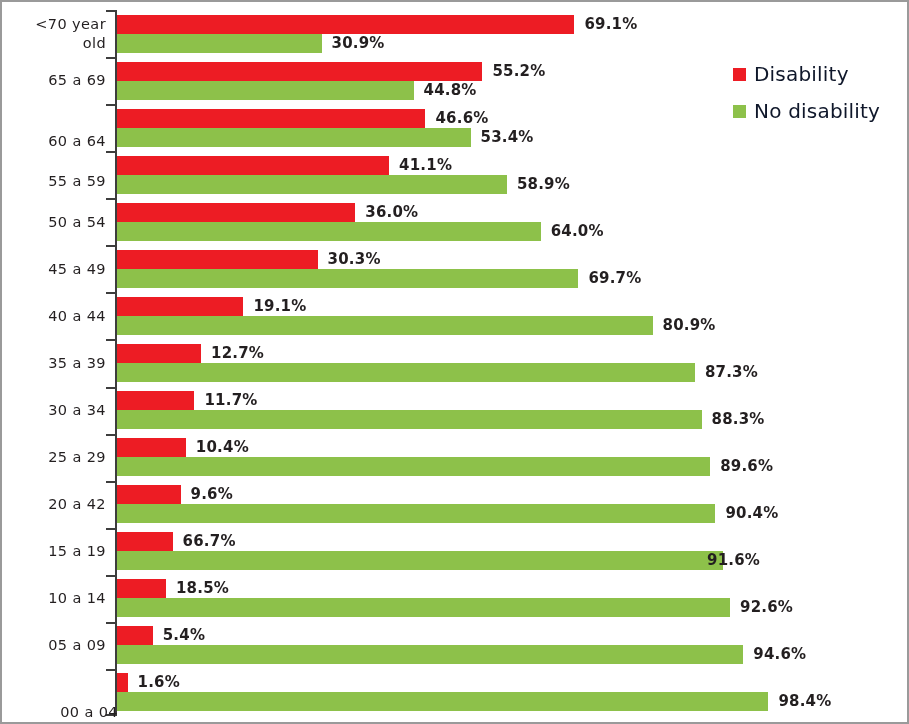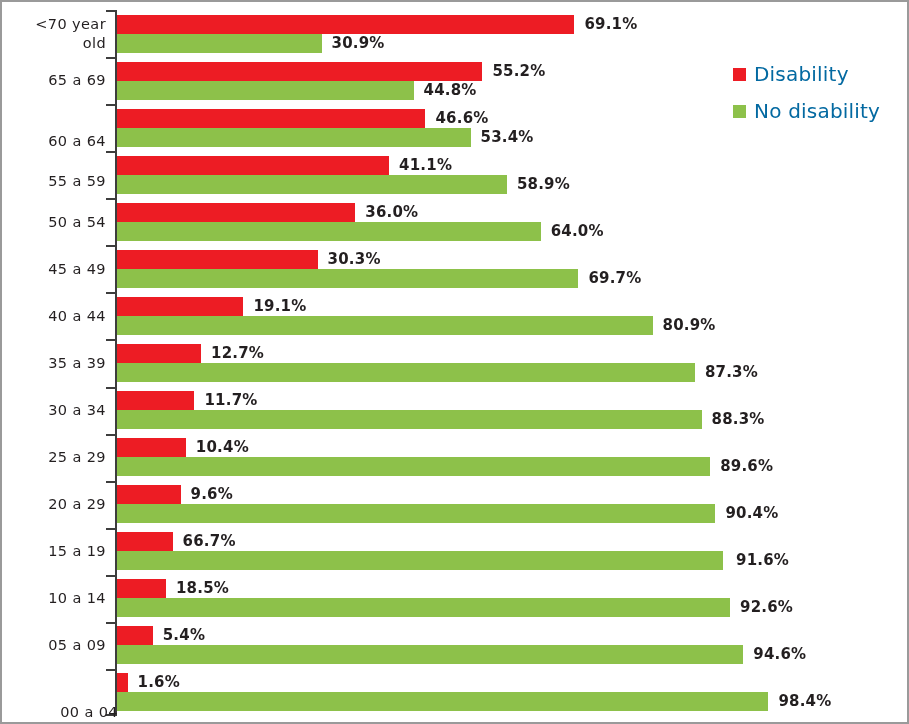--- a/index.html
+++ b/index.html
@@ -81,7 +81,7 @@
   }
   .legend-text {
     font-size: 20px;
-    color: #0369a1;
+    color: #0f172a;
     white-space: nowrap;
     letter-spacing: 0.2px;
   }

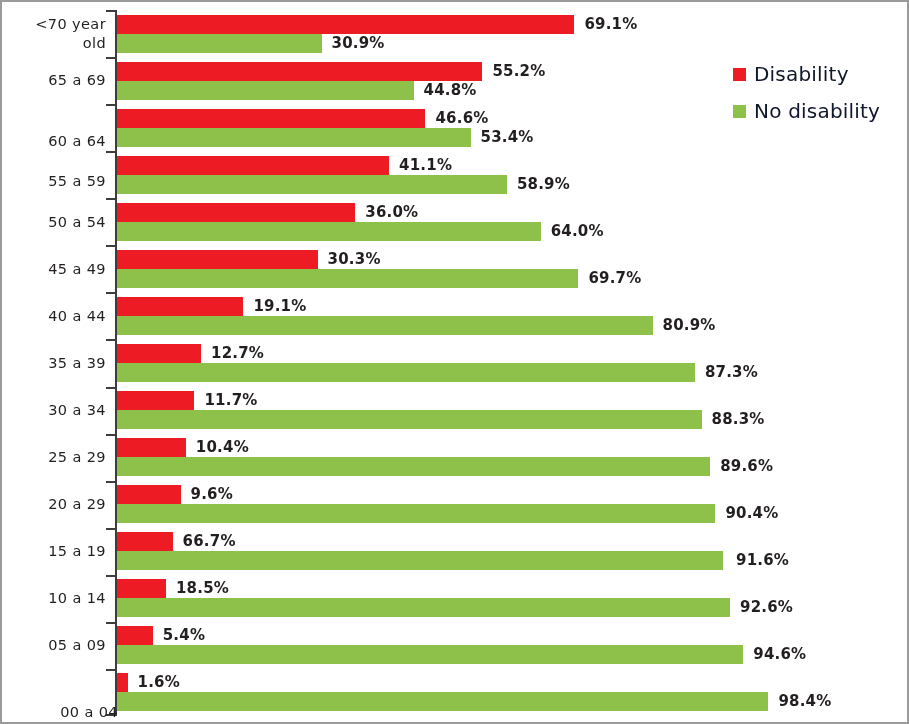--- a/index.html
+++ b/index.html
@@ -180,7 +180,7 @@
       <div class="bar-value" style="left: 718.152px; top: 455.133px;">89.6%</div>
       <div class="tick" style="left: 104px; top: 479px;"></div>
       <div class="cat-label-wrap" style="top: 478.667px; height: 47.0667px;">
-        <div class="cat-label" style="position: static;">20 a 29</div>
+        <div class="cat-label" style="position: static;">20 a 42</div>
       </div>
       <div class="bar bar-disability" style="left: 115px; top: 483.2px; width: 63.552px; background: rgb(237, 28, 36);"></div>
       <div class="bar-value" style="left: 188.552px; top: 483.2px;">9.6%</div>

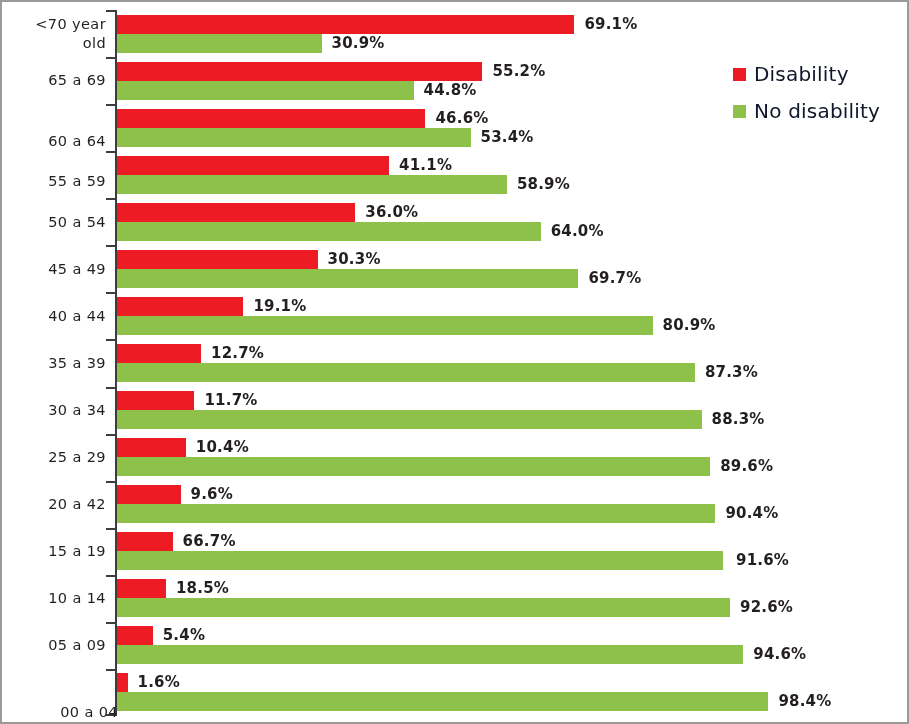--- a/index.html
+++ b/index.html
@@ -193,7 +193,7 @@
       <div class="bar bar-disability" style="left: 115px; top: 530.267px; width: 55.608px; background: rgb(237, 28, 36);"></div>
       <div class="bar-value" style="left: 180.608px; top: 530.267px;">66.7%</div>
       <div class="bar bar-no-disability" style="left: 115px; top: 549.267px; width: 606.392px; background: rgb(141, 193, 74);"></div>
-      <div class="bar-value" style="left: 734px; top: 549.267px;">91.6%</div>
+      <div class="bar-value" style="left: 705px; top: 549.267px;">91.6%</div>
       <div class="tick" style="left: 104px; top: 573px;"></div>
       <div class="cat-label-wrap" style="top: 572.8px; height: 47.0667px;">
         <div class="cat-label" style="position: static;">10 a 14</div>

